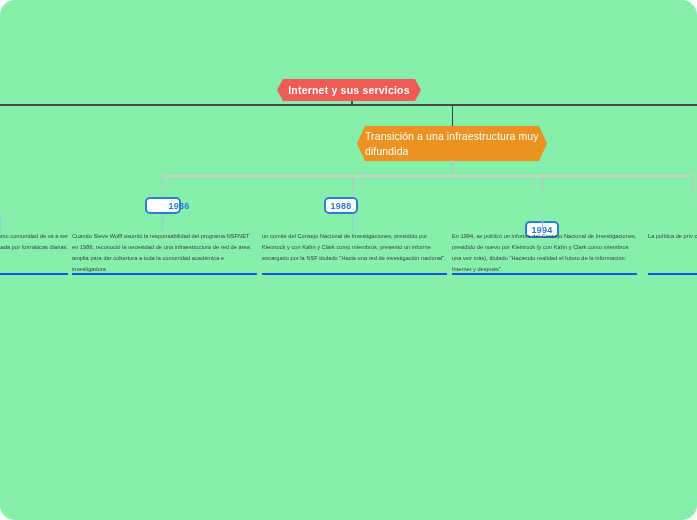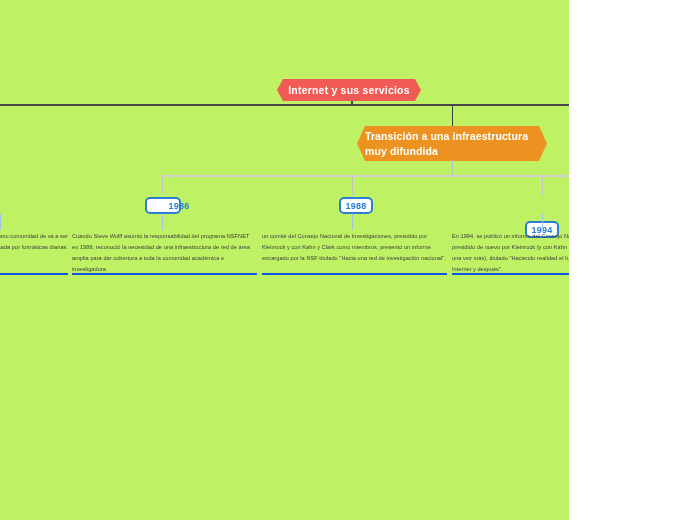--- a/index.html
+++ b/index.html
@@ -13,10 +13,11 @@
   }
   #canvas {
     position: relative;
-    width: 569px;
+    width: 697px;
     height: 520px;
     overflow: hidden;
-    background: #bef264;
+    background: #86efac;
+    border-radius: 15px;
   }
 
   

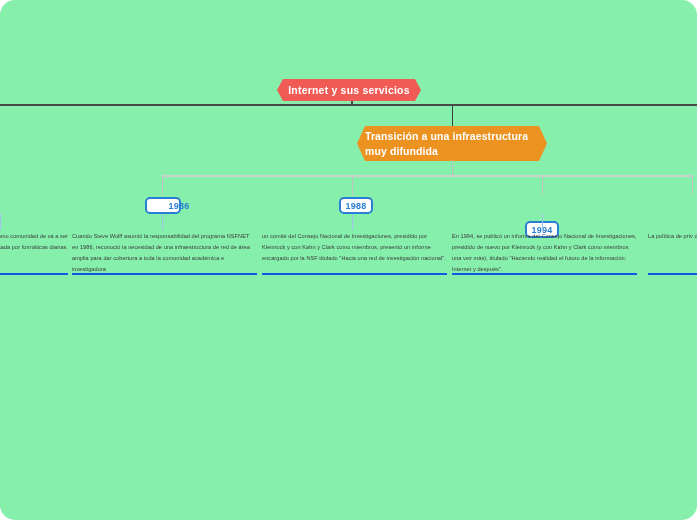--- a/index.html
+++ b/index.html
@@ -121,7 +121,7 @@
   .node-orange .label {
     color: #ffffff;
     font-size: 10.5px;
-    font-weight: bold;
+    font-weight: normal;
     line-height: 1.35;
     letter-spacing: 0.1px;
   }

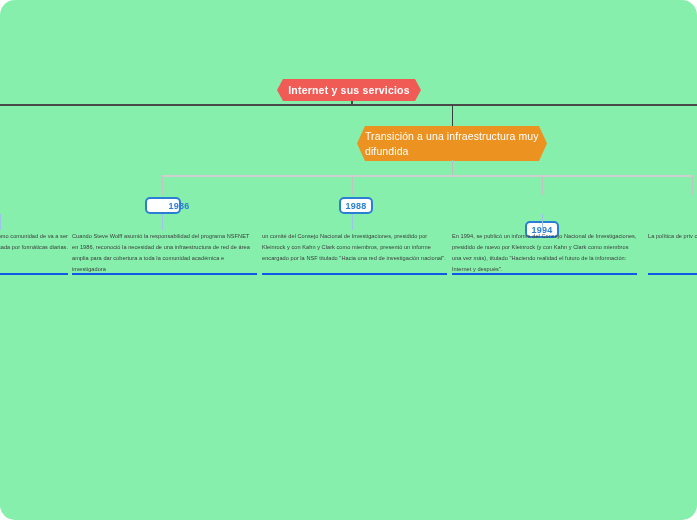--- a/index.html
+++ b/index.html
@@ -147,7 +147,7 @@
     letter-spacing: 0.2px;
   }
   .badge.b1 { left: 145px; padding-left: 32px; }
-  .badge.b2 { left: 339px; }
+  .badge.b2 { left: 324px; }
   .badge.b3 { left: 525px; margin-top: 24px; }
 
   

